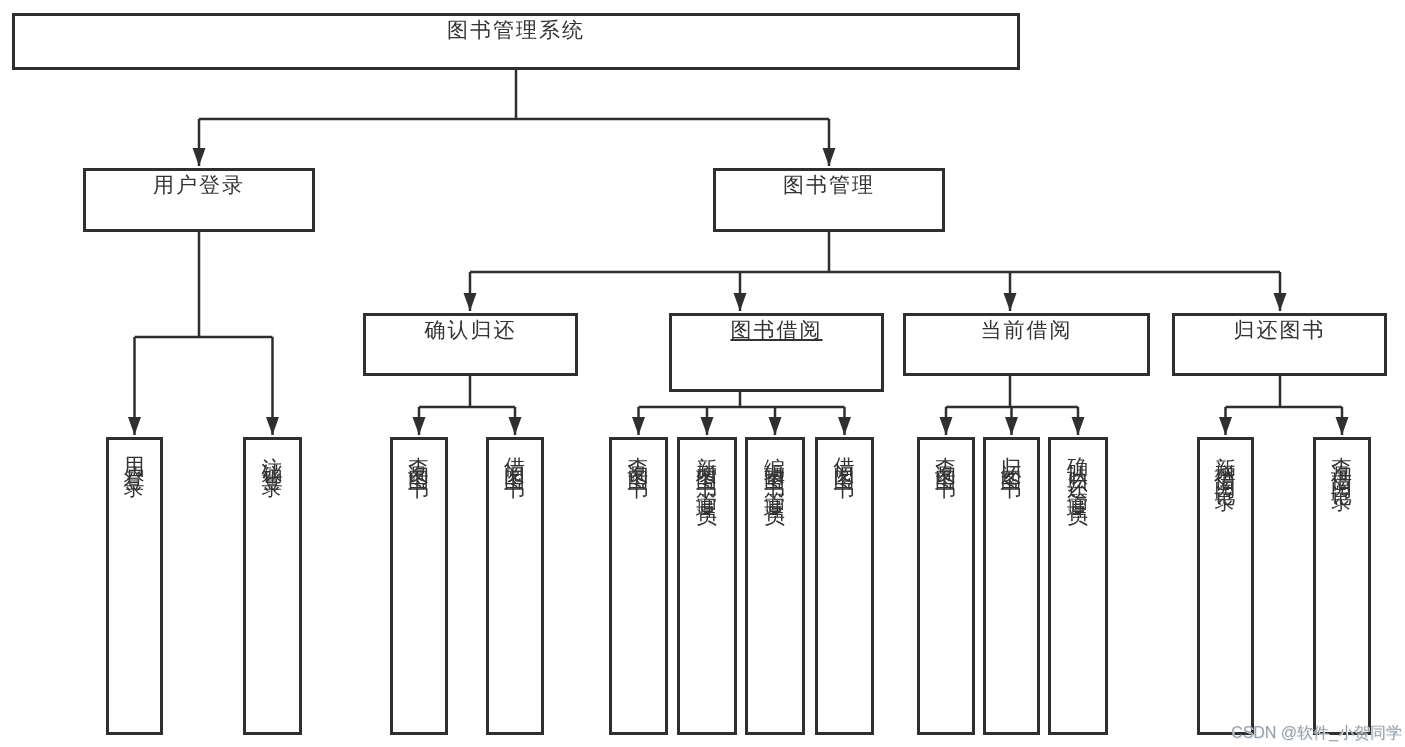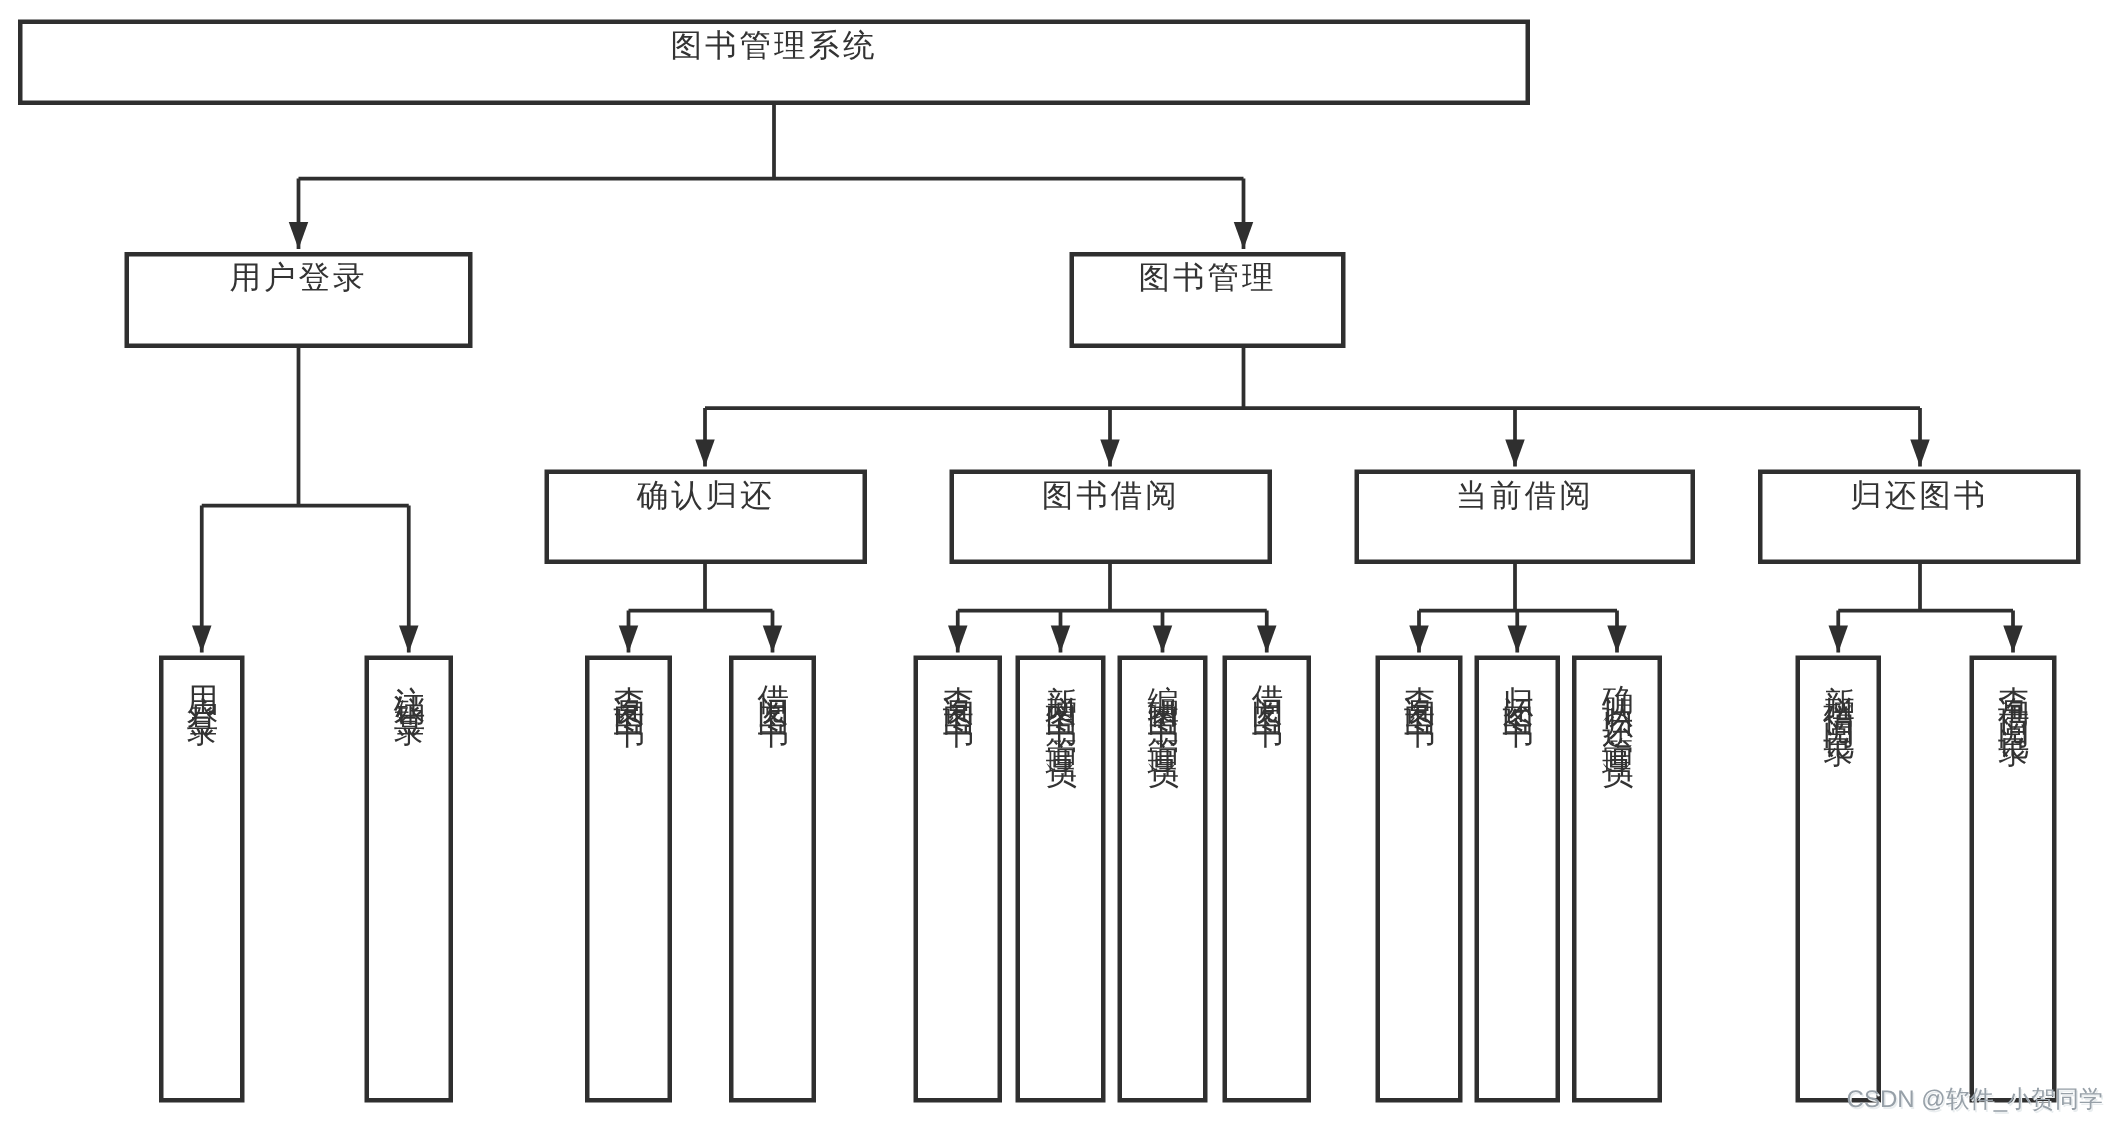--- a/index.html
+++ b/index.html
@@ -109,7 +109,7 @@
   <div class="node h-node" style="left:83px; top:168px; width:232px; height:64px;">
     <span>用户登录</span>
   </div>
-  <div class="node h-node" style="left:713px; top:168px; width:184px; height:64px;">
+  <div class="node h-node" style="left:713px; top:168px; width:232px; height:64px;">
     <span>图书管理</span>
   </div>
 

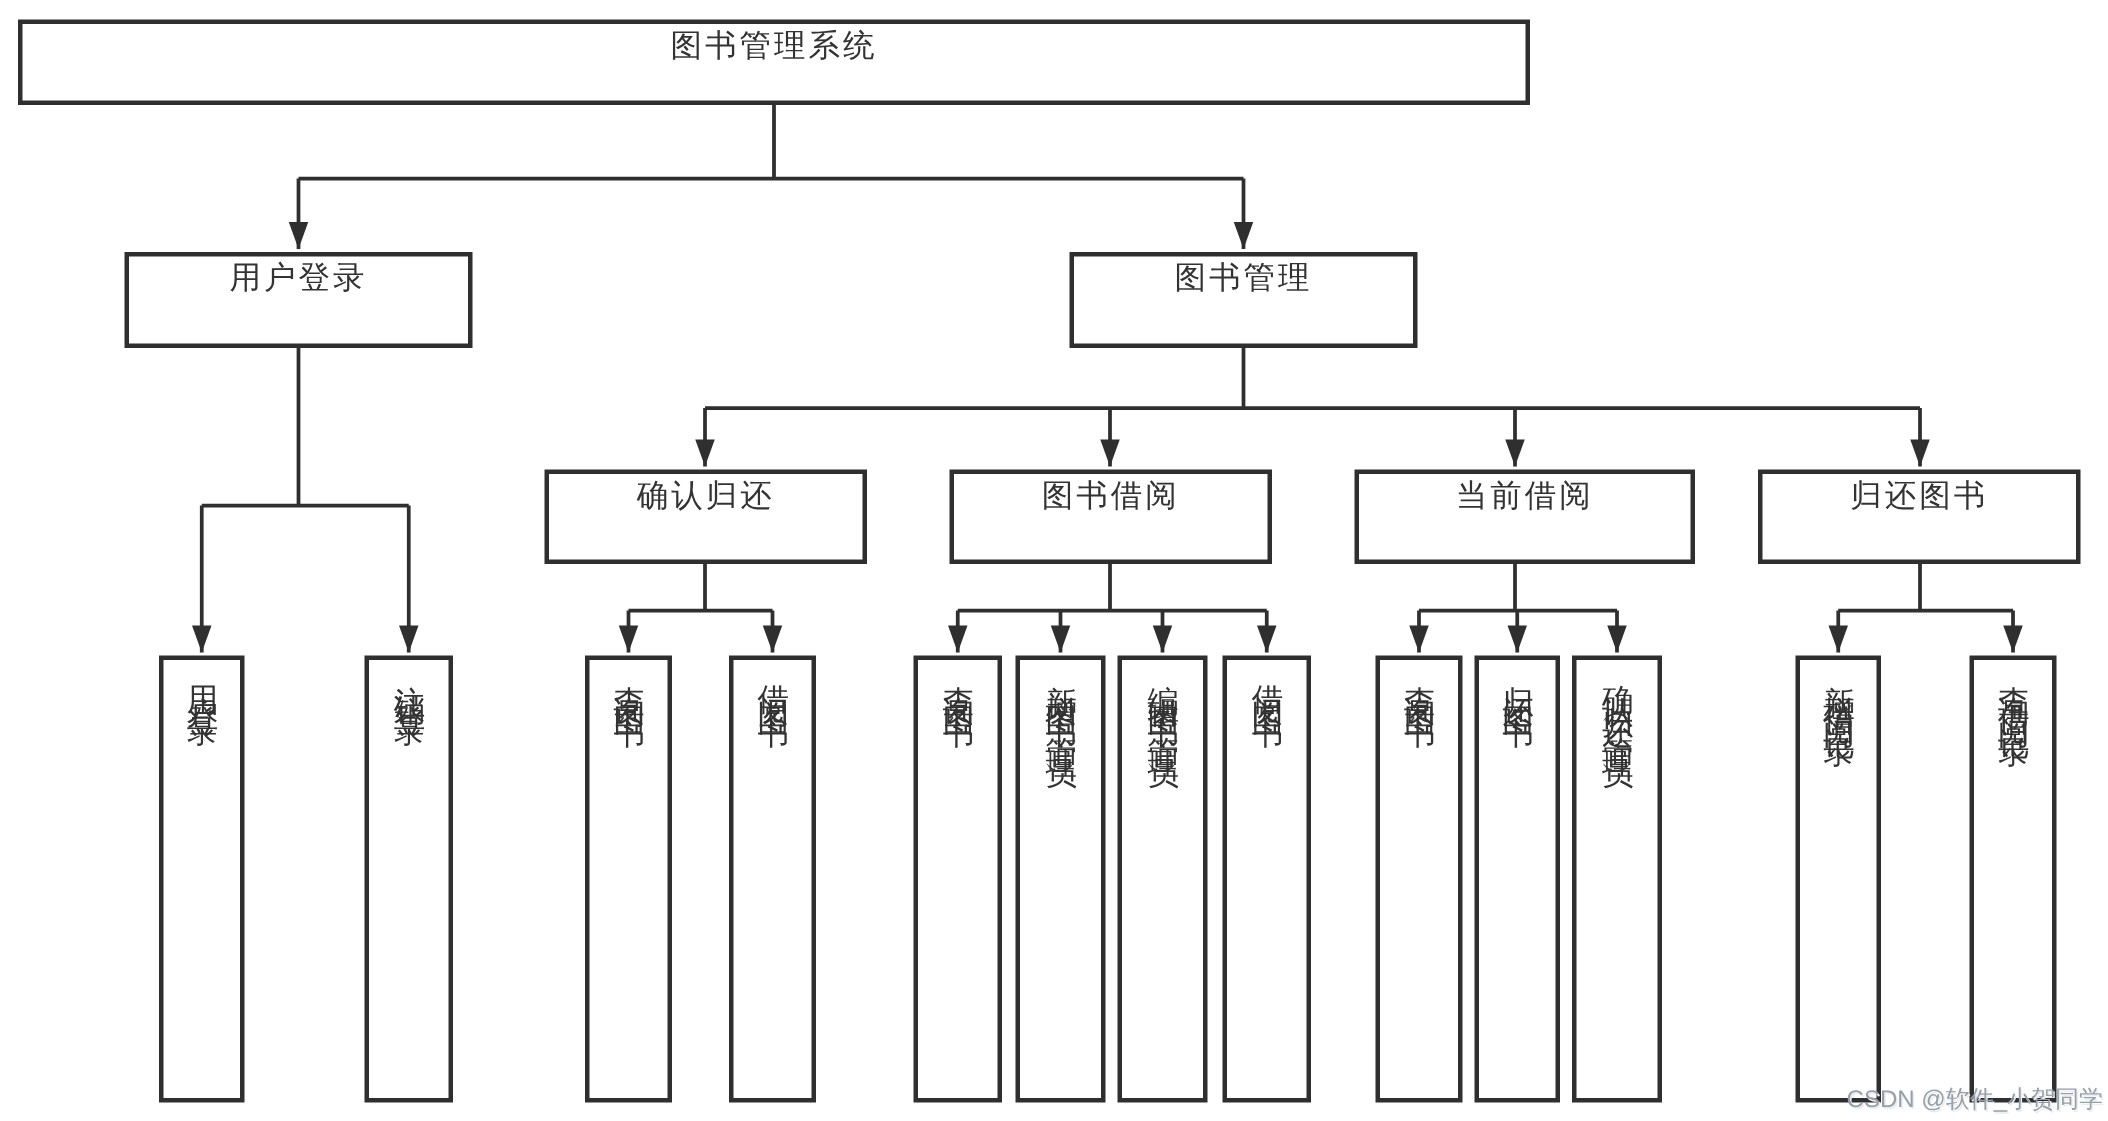--- a/index.html
+++ b/index.html
@@ -116,7 +116,7 @@
   <div class="node h-node" style="left:363px; top:313px; width:215px; height:63px;">
     <span>确认归还</span>
   </div>
-  <div class="node h-node" style="left:633px; top:313px; width:215px; height:63px;">
+  <div class="node h-node" style="left:669px; top:313px; width:215px; height:79px;text-decoration:underline;">
     <span>图书借阅</span>
   </div>
   <div class="node h-node" style="left:903px; top:313px; width:227px; height:63px;">

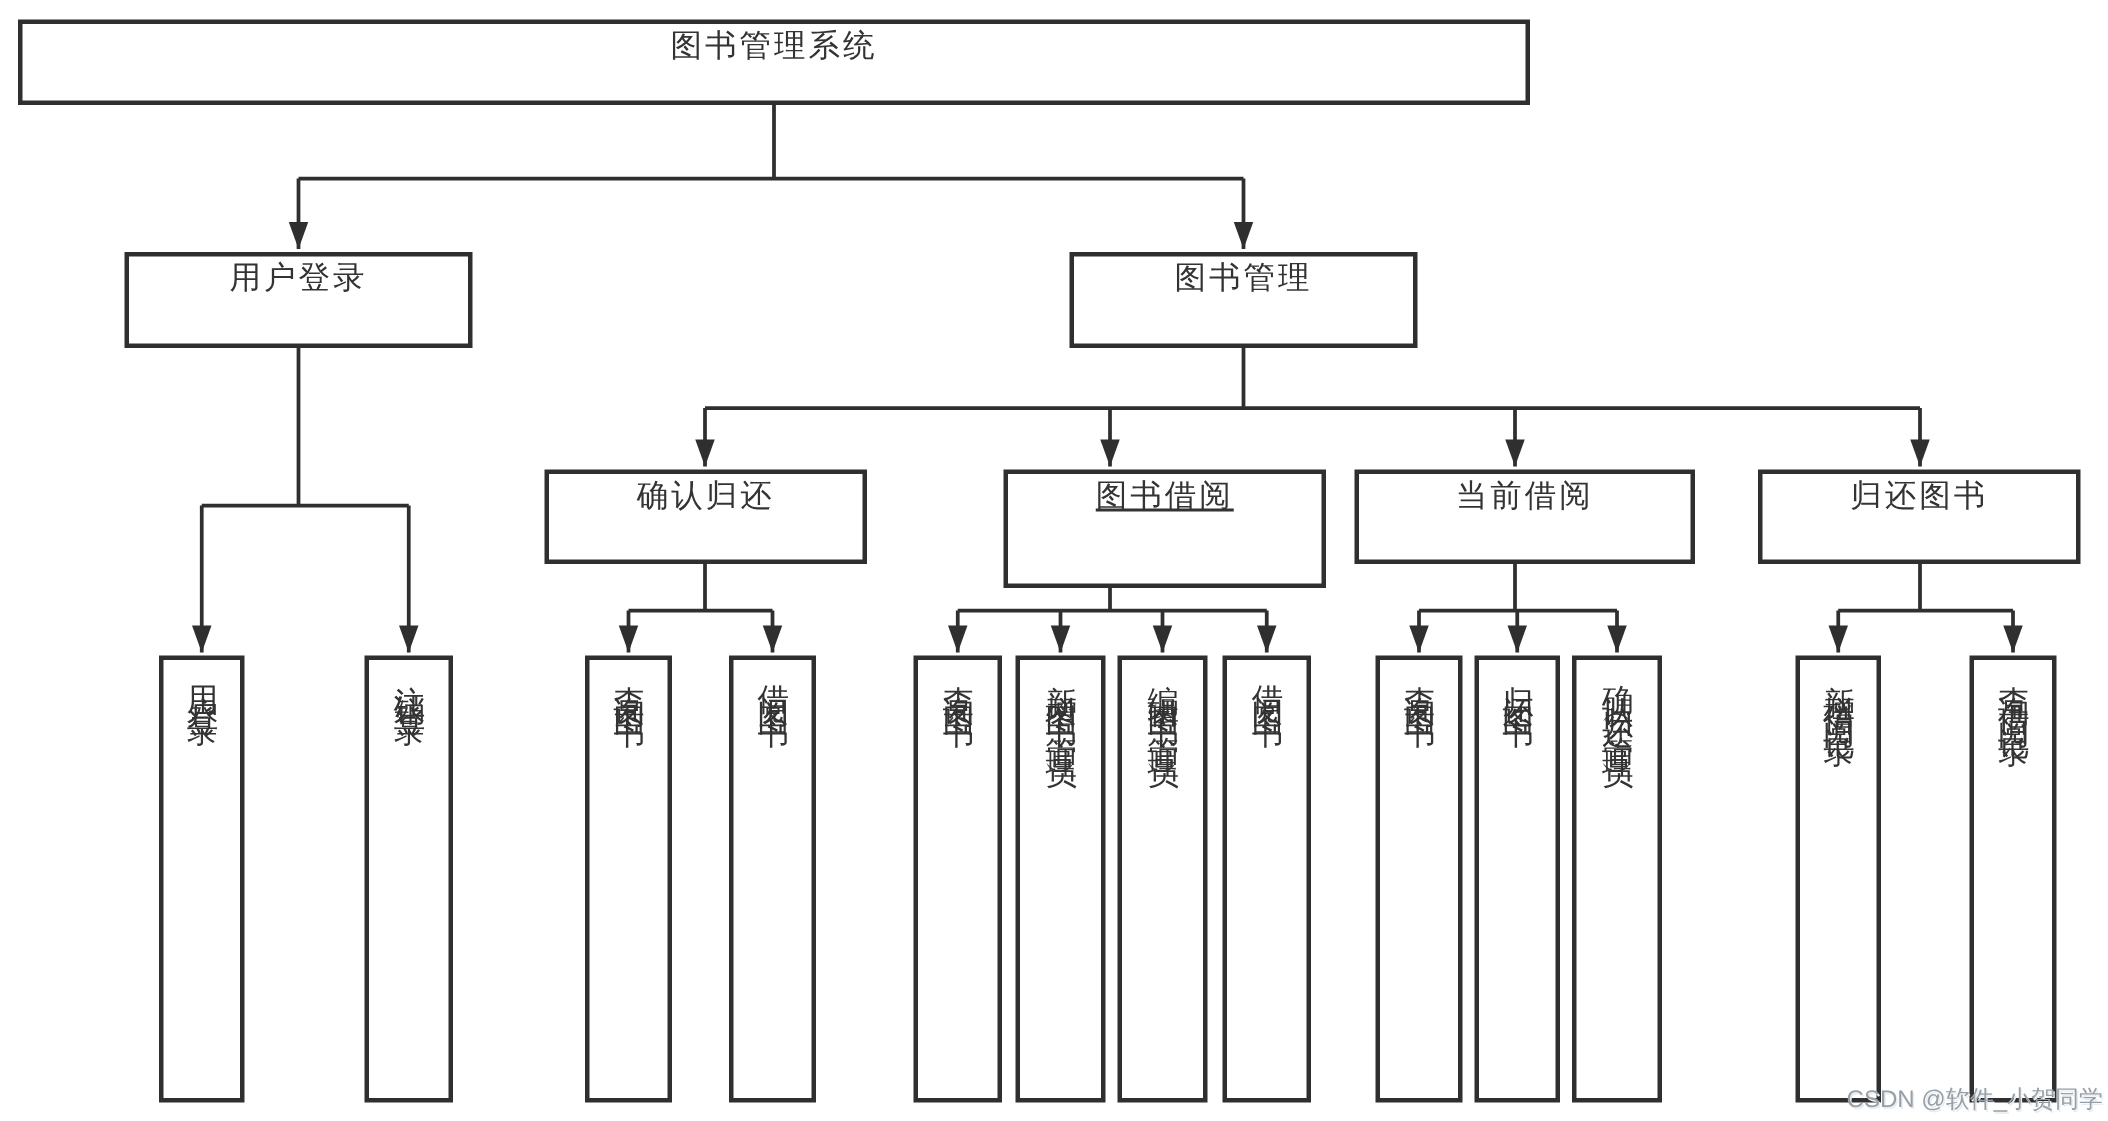--- a/index.html
+++ b/index.html
@@ -119,7 +119,7 @@
   <div class="node h-node" style="left:669px; top:313px; width:215px; height:79px;text-decoration:underline;">
     <span>图书借阅</span>
   </div>
-  <div class="node h-node" style="left:903px; top:313px; width:227px; height:63px;">
+  <div class="node h-node" style="left:903px; top:313px; width:247px; height:63px;">
     <span>当前借阅</span>
   </div>
   <div class="node h-node" style="left:1172px; top:313px; width:215px; height:63px;">

